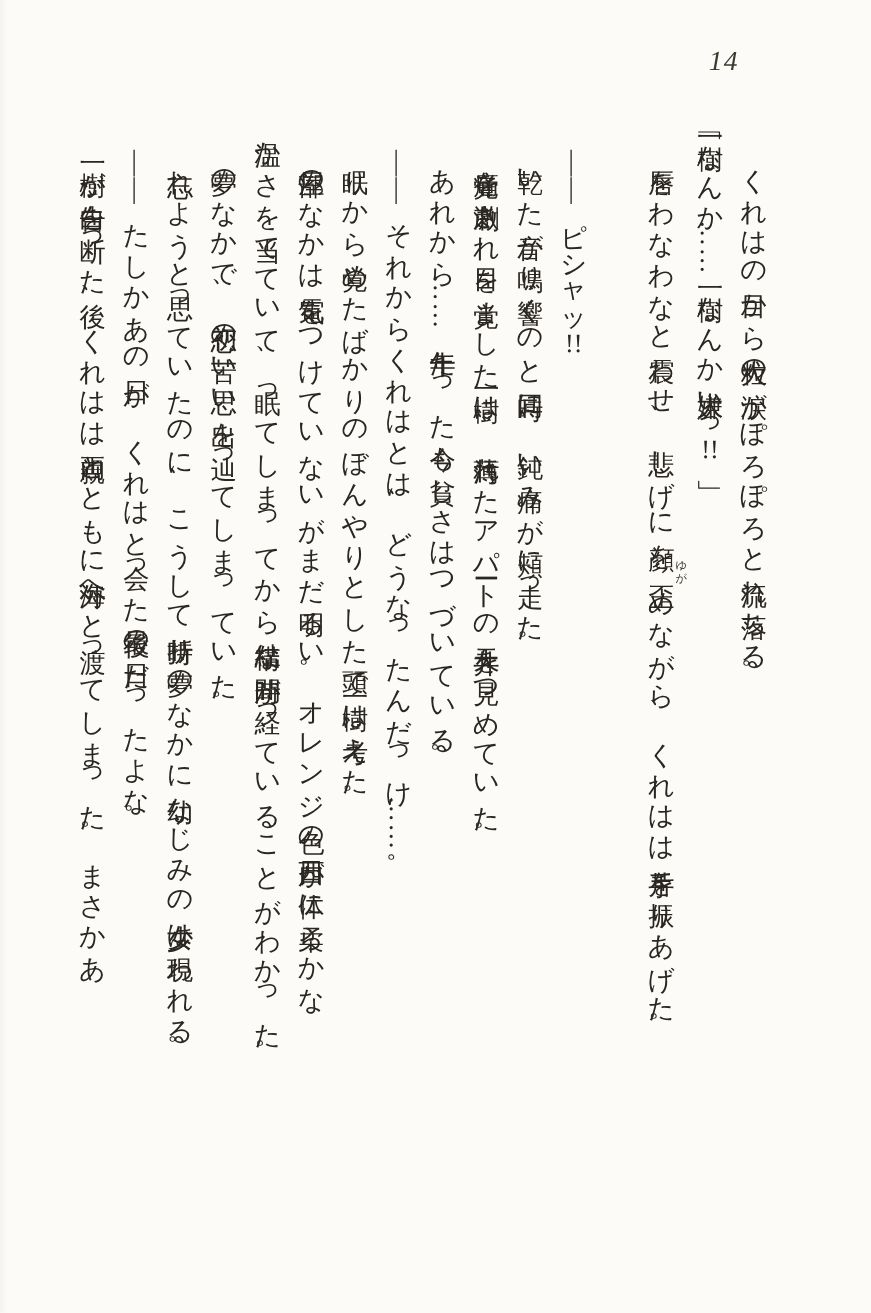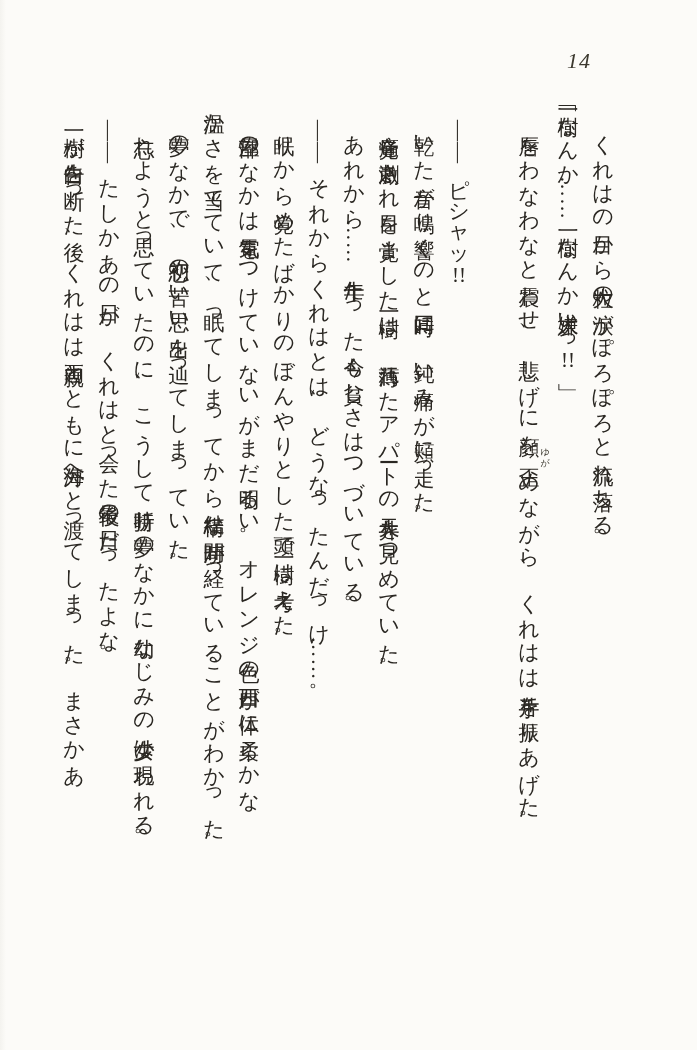--- a/index.html
+++ b/index.html
@@ -21,7 +21,7 @@
   }
   .page-number {
     position: absolute;
-    top: 48px;
+    top: 36px;
     left: 567px;
     font-size: 22px;
     font-style: italic;

